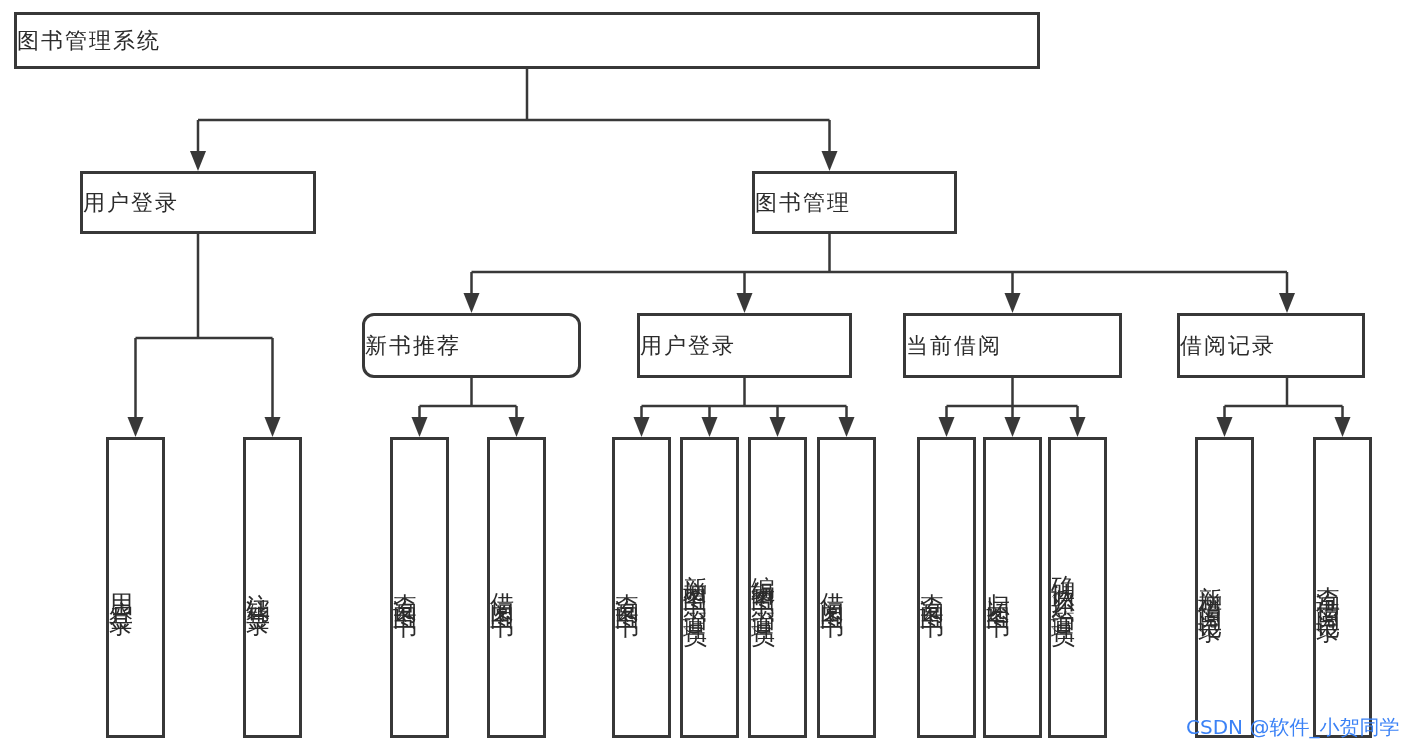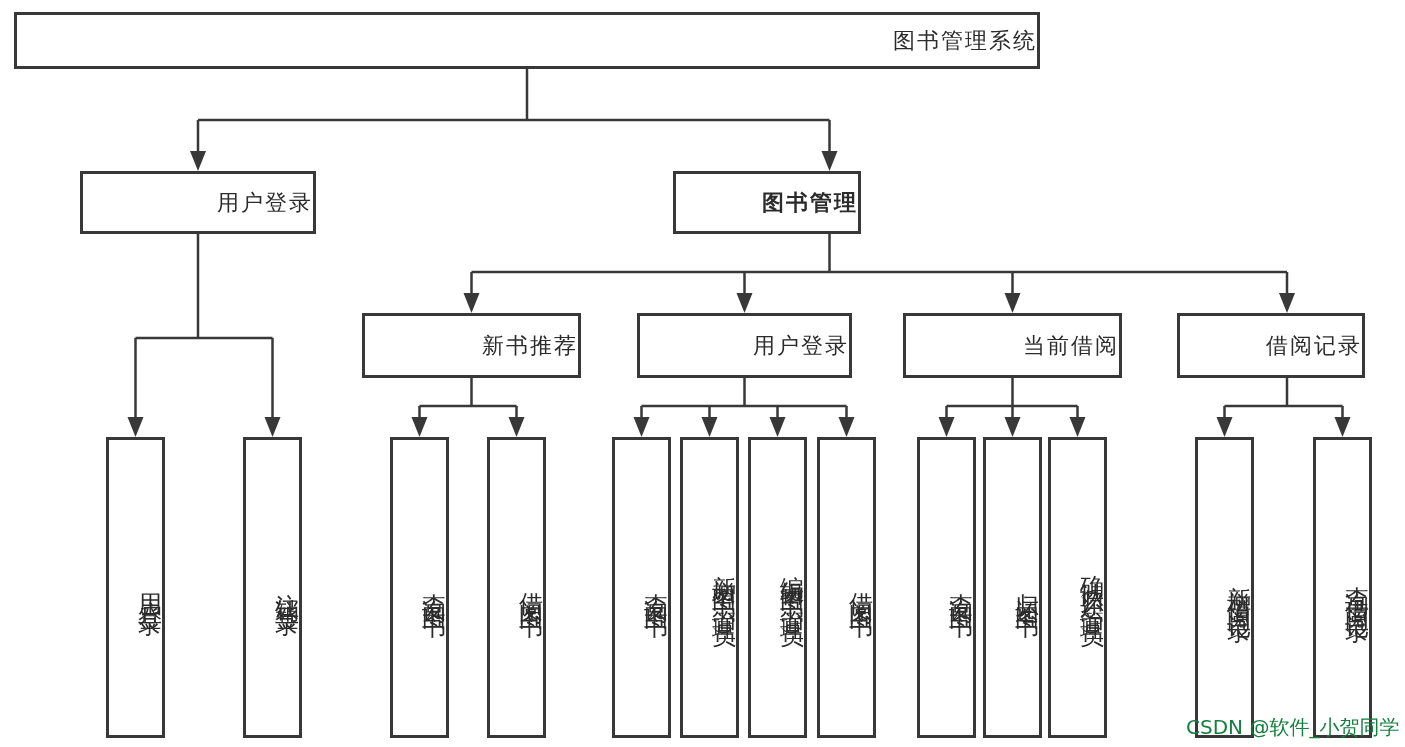--- a/index.html
+++ b/index.html
@@ -28,7 +28,7 @@
     background: #ffffff;
     display: flex;
     align-items: center;
-    justify-content: flex-end;
+    justify-content: flex-start;
     color: #2b2b2b;
   }
   .node.h-box span {

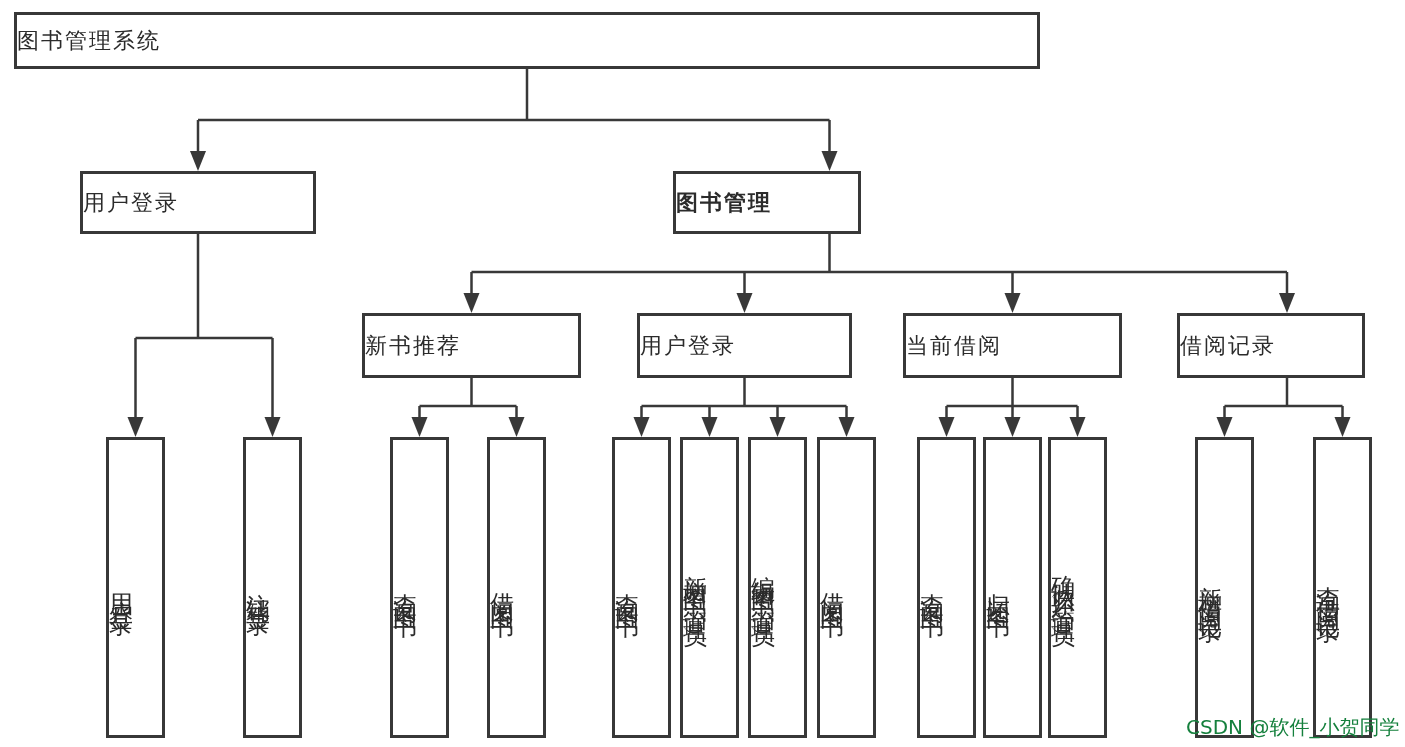--- a/index.html
+++ b/index.html
@@ -100,7 +100,7 @@
   <div class="node h-box" style="left:80px; top:171px; width:236px; height:63px;">
     <span>用户登录</span>
   </div>
-  <div class="node h-box" style="left:673px; top:171px; width:188px; height:63px;font-weight:bold;">
+  <div class="node h-box" style="left:752px; top:171px; width:205px; height:63px;">
     <span>图书管理</span>
   </div>
 

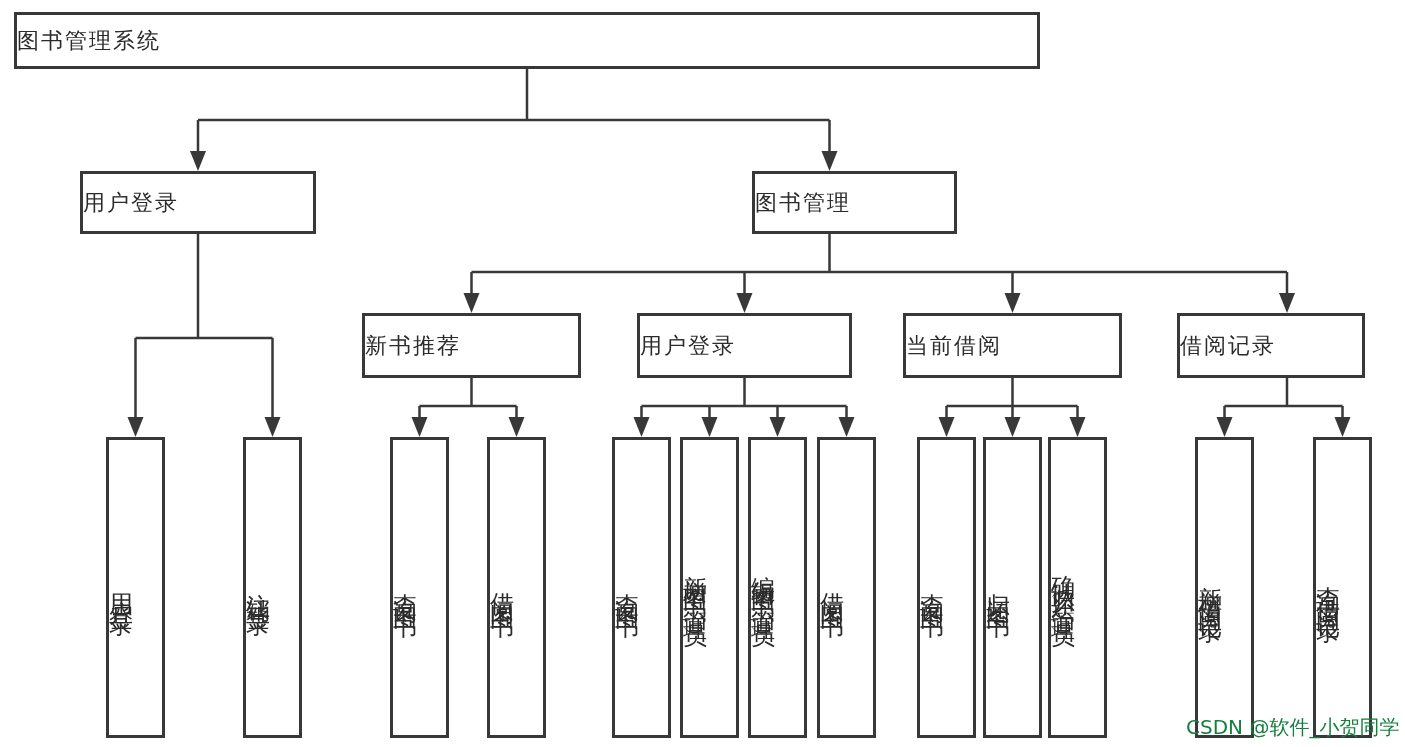--- a/index.html
+++ b/index.html
@@ -104,7 +104,7 @@
     <span>图书管理</span>
   </div>
 
-  <div class="node h-box" style="left:362px; top:313px; width:219px; height:65px;">
+  <div class="node h-box" style="left:362px; top:313px; width:219px; height:65px;border-radius:12px;">
     <span>新书推荐</span>
   </div>
   <div class="node h-box" style="left:637px; top:313px; width:215px; height:65px;">

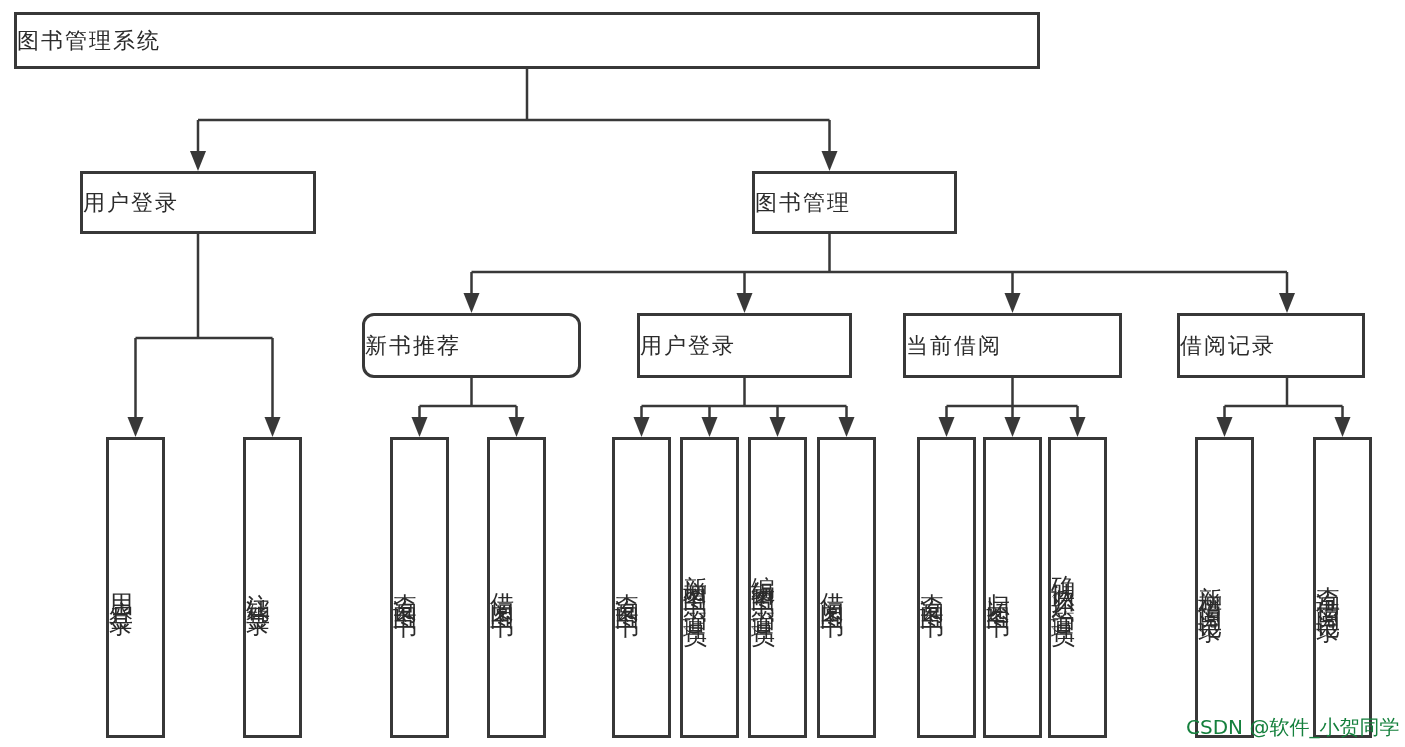--- a/index.html
+++ b/index.html
@@ -49,7 +49,7 @@
     top: 714px;
     width: 212px;
     font-size: 20px;
-    color: #15803d;
+    color: #3b82f6;
     white-space: nowrap;
     z-index: 5;
     letter-spacing: 0px;

